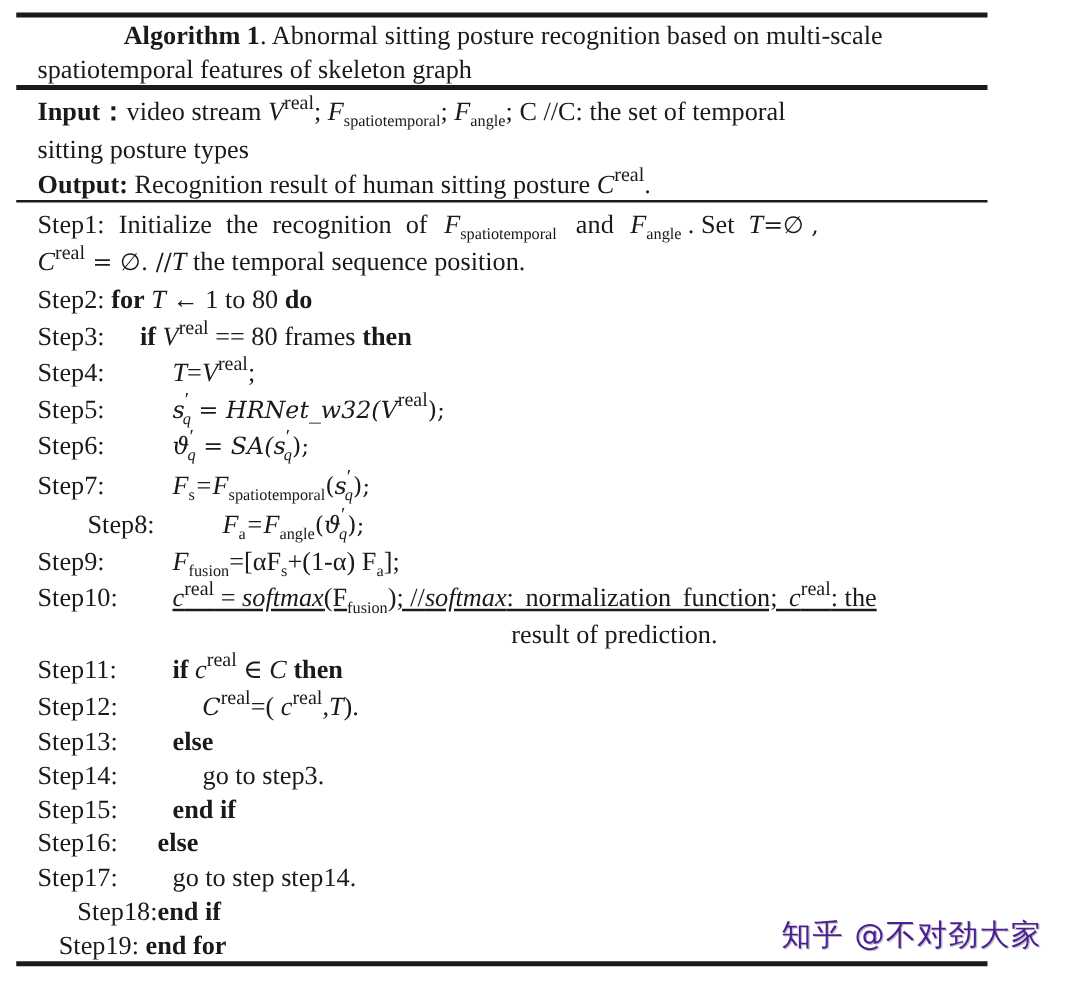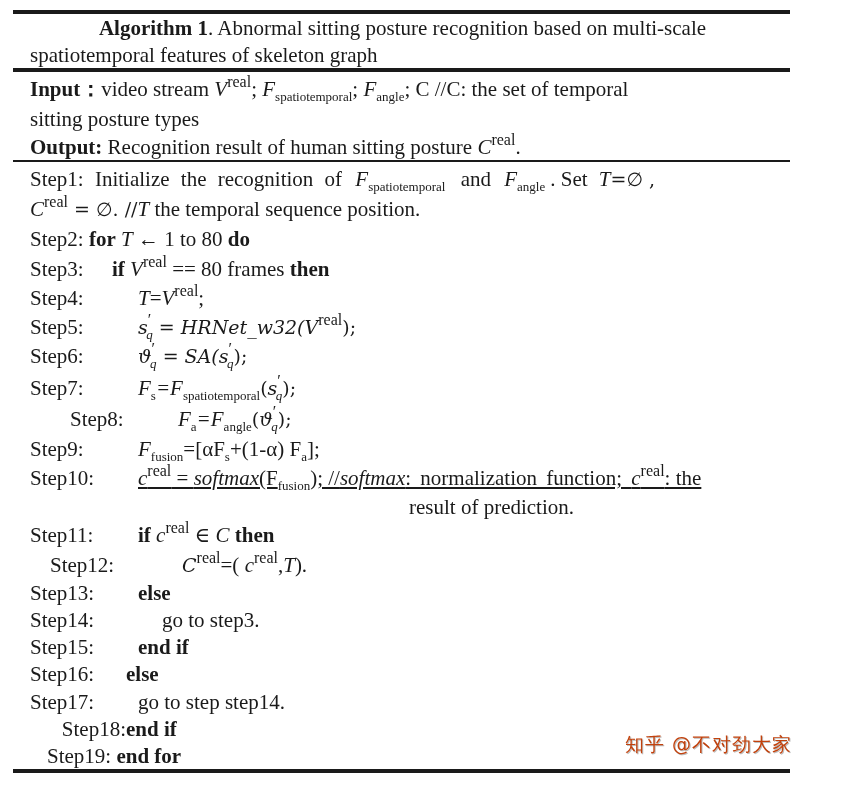--- a/index.html
+++ b/index.html
@@ -101,7 +101,7 @@
 </div>
 
 <div class="line" style="top:552px;">
-  <span class="step" style="width:132px;margin-left:20px;">Step12:</span><span class="i math">C</span><sup>real</sup><span>=( </span><span class="i">c</span><sup>real</sup><span>,</span><span class="i">T</span><span>).</span>
+  <span class="step" style="width:132px;">Step12:</span><span class="i math">C</span><sup>real</sup><span>=( </span><span class="i">c</span><sup>real</sup><span>,</span><span class="i">T</span><span>).</span>
 </div>
 
 <div class="line" style="top:580px;">

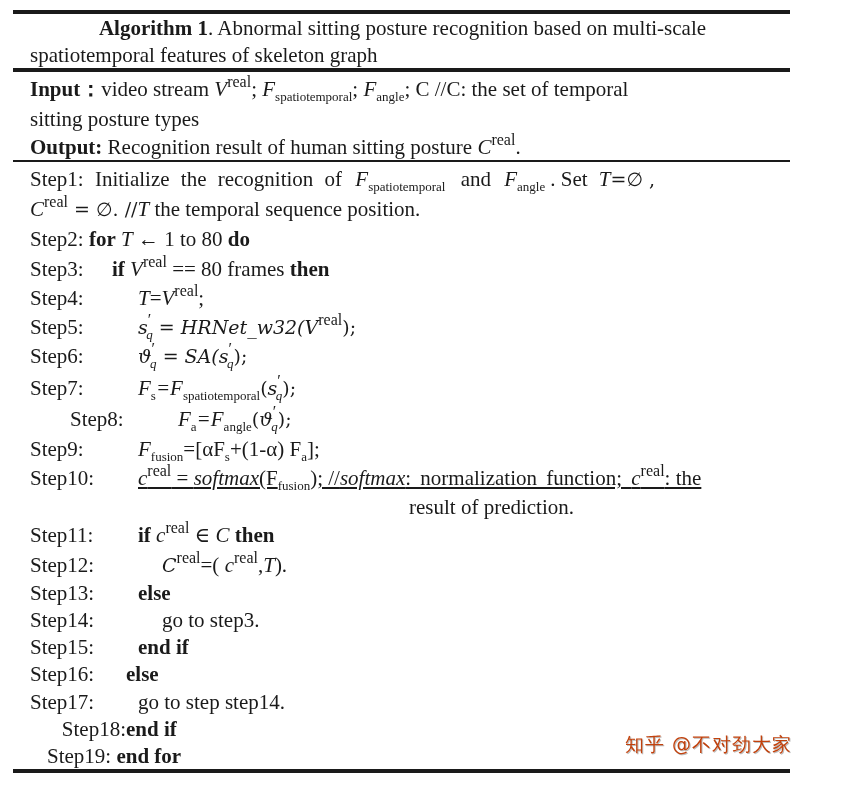--- a/index.html
+++ b/index.html
@@ -17,7 +17,7 @@
   sup.ital, sub.ital { font-style: italic; }
   .step { display: inline-block; width: 108px; }
   .watermark { position: absolute; left: 625px; top: 732px; font-family: "DejaVu Sans", sans-serif;
-               font-size: 19px; color: #c2410c; letter-spacing: 1px; text-shadow: 1px 1px 0 #bdbdbd; }
+               font-size: 24px; color: #4c1d95; letter-spacing: 1px; text-shadow: 1px 1px 0 #bdbdbd; }
   .math { font-family: "DejaVu Serif", serif; font-size: 19px; }
 </style>
 </head>

